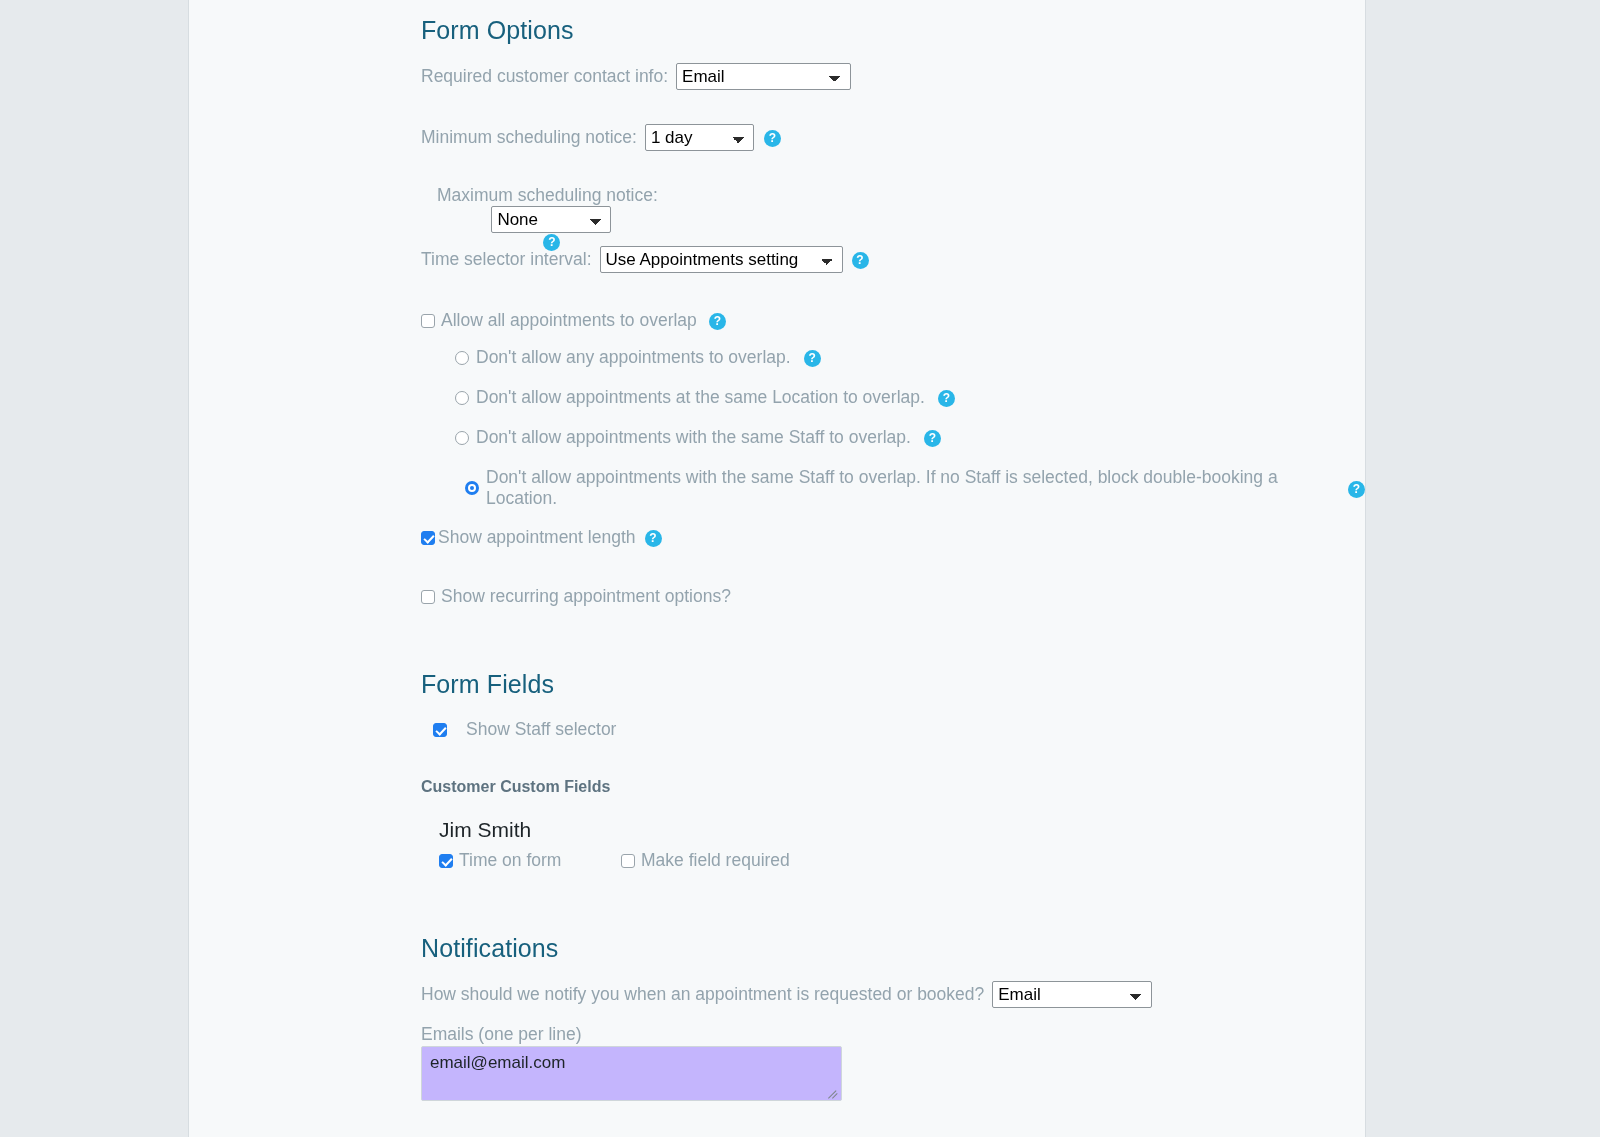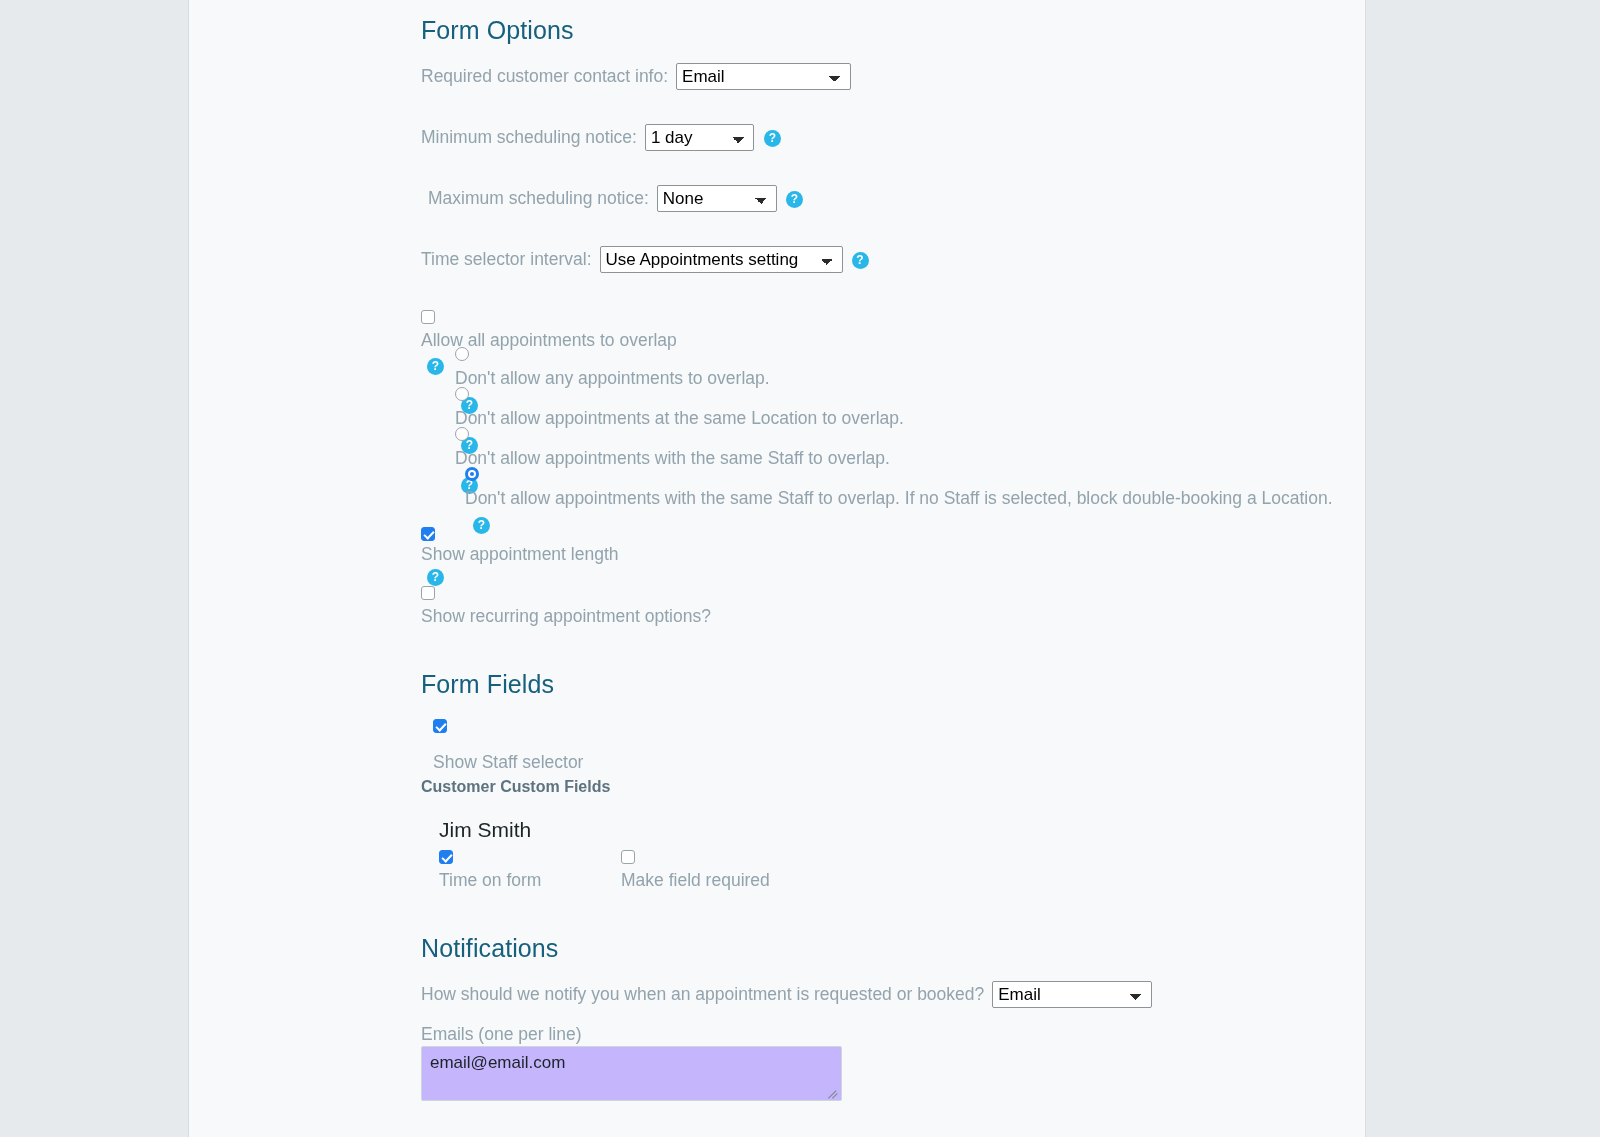--- a/index.html
+++ b/index.html
@@ -214,7 +214,7 @@
         </span>
       </div>
 
-      <div class="row" style="position:absolute; left:239px; top:185px;">
+      <div class="row" style="position:absolute; left:248px; top:185px;flex-direction:column;">
         <span class="lbl">Maximum scheduling notice:</span>
         <select class="ui-select" style="width:120px; margin-left:8px;">
           <option>None</option>

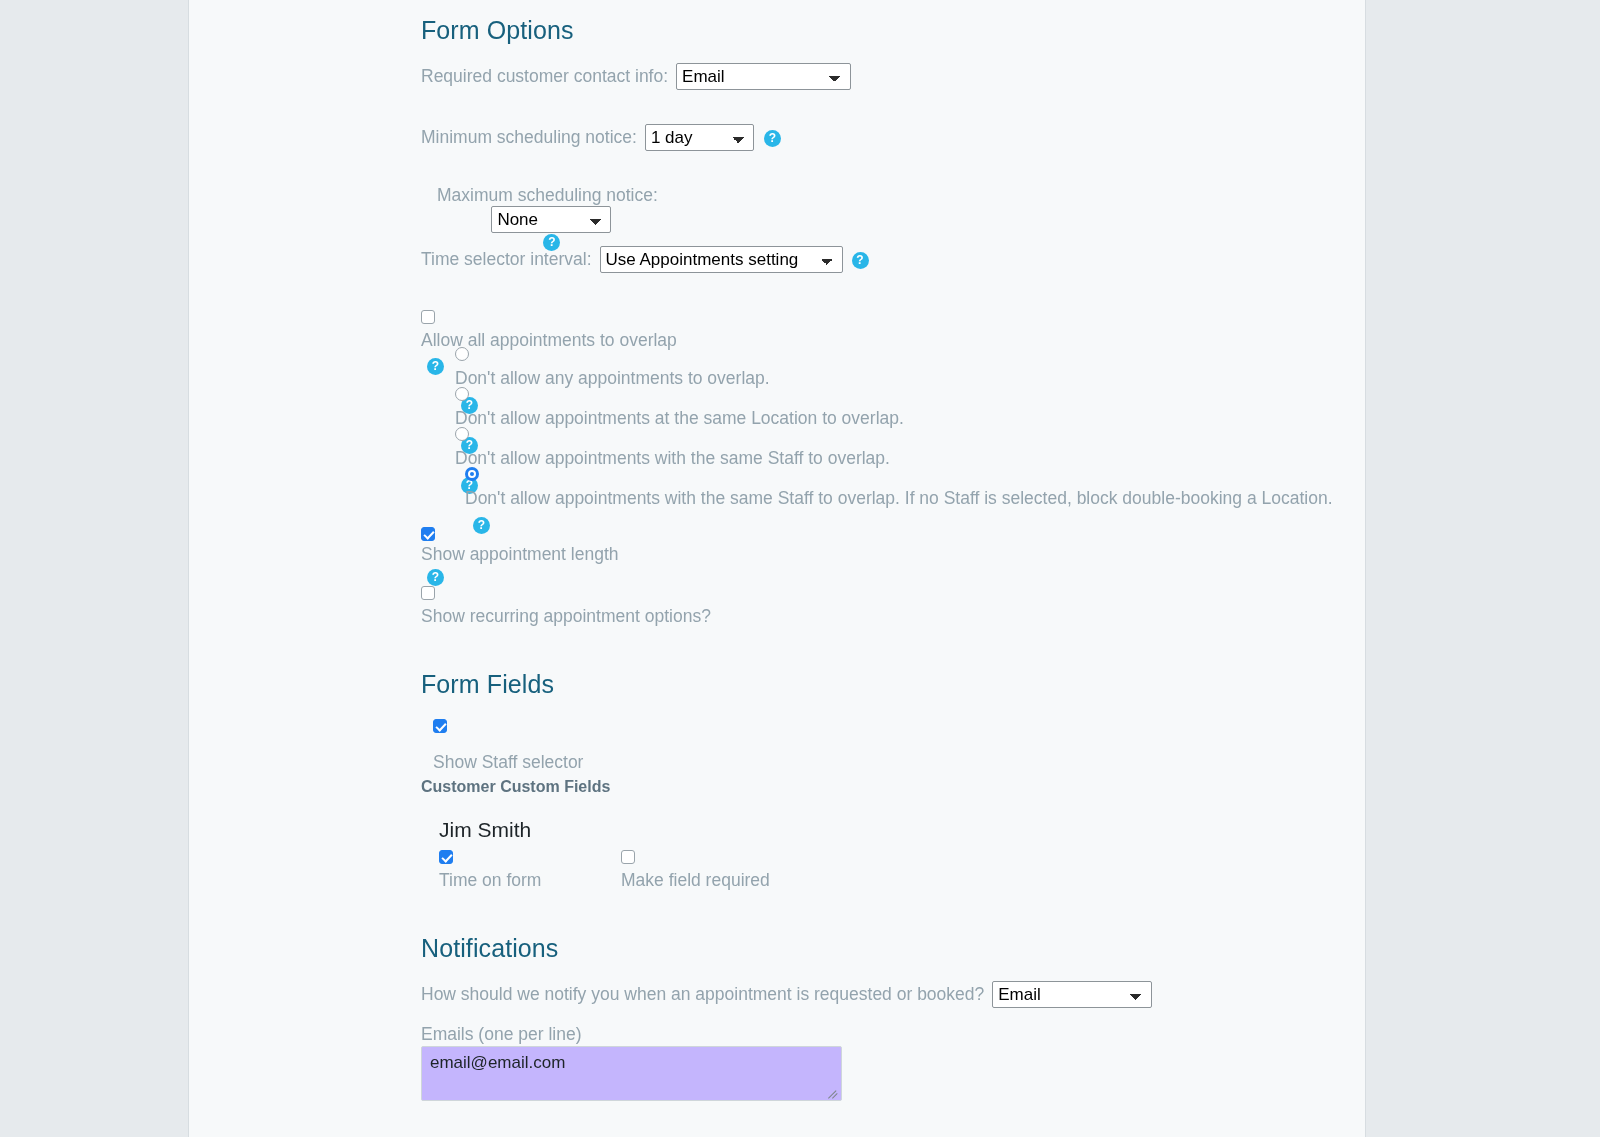--- a/index.html
+++ b/index.html
@@ -154,9 +154,8 @@
 
   .check-row {
     display: flex;
-    align-items: flex-start;
+    align-items: center;
     gap: 7px;
-    flex-direction: column;
   }
 
   

